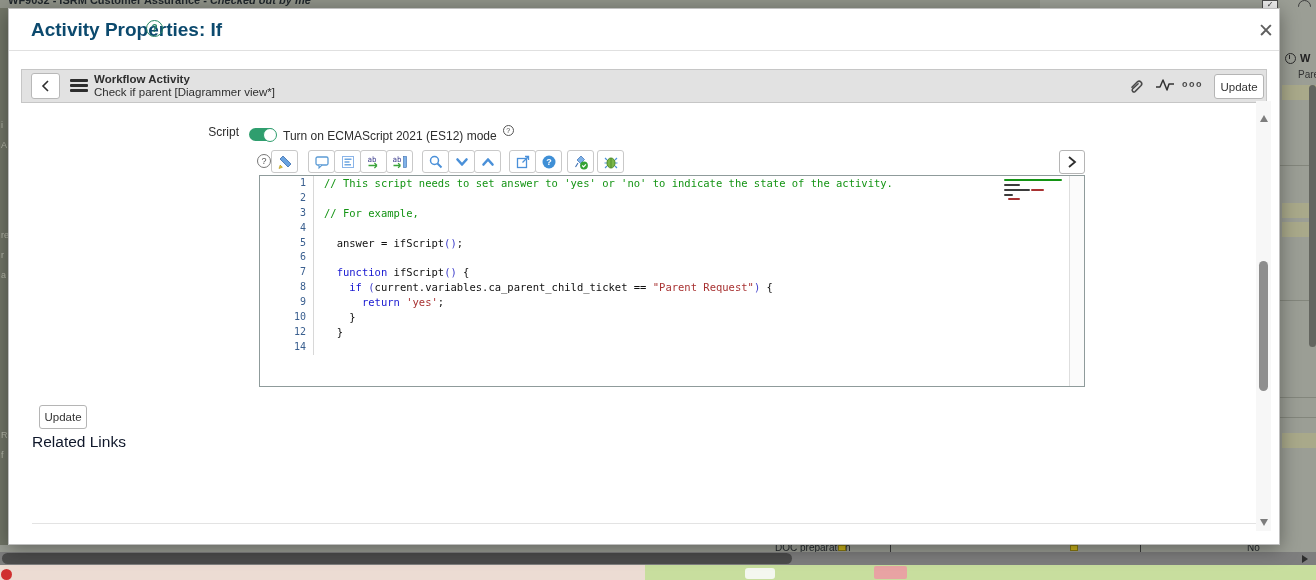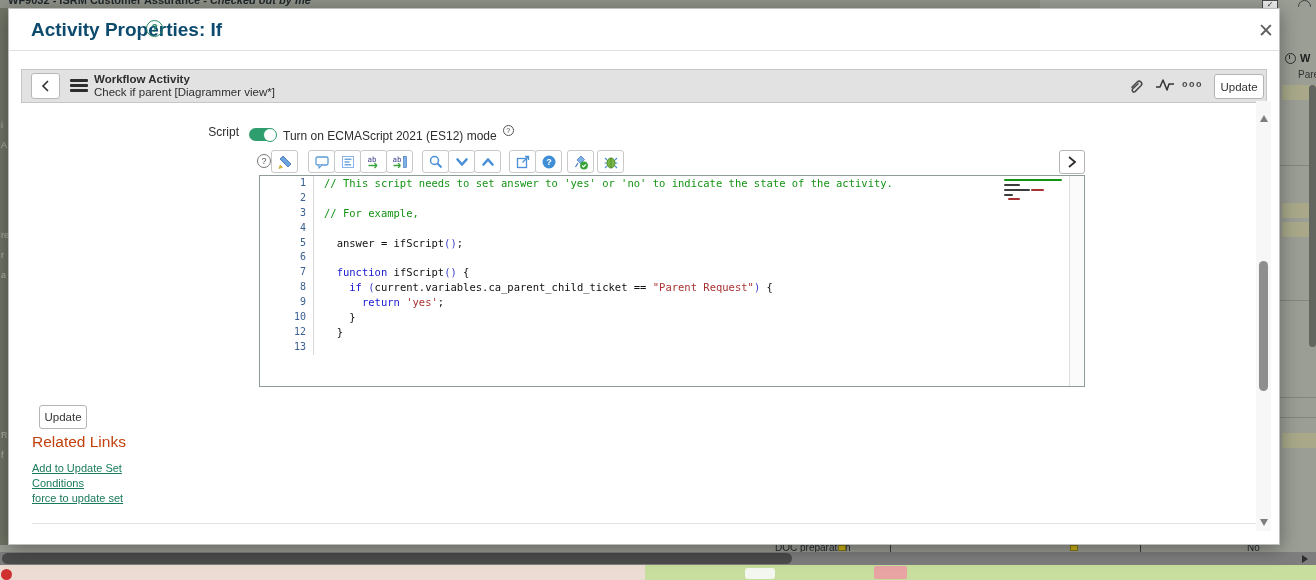--- a/index.html
+++ b/index.html
@@ -289,7 +289,7 @@
         <div class="cm-row"><span class="cm-gut">9</span><span class="cm-txt"><span class="tk-d">      </span><span class="tk-k">return</span><span class="tk-d"> </span><span class="tk-s">'yes'</span><span class="tk-d">;</span></span></div>
         <div class="cm-row"><span class="cm-gut">10</span><span class="cm-txt"><span class="tk-d">    }</span></span></div>
         <div class="cm-row"><span class="cm-gut">12</span><span class="cm-txt"><span class="tk-d">  }</span></span></div>
-        <div class="cm-row"><span class="cm-gut">13</span><span class="cm-txt"></span></div>
+        <div class="cm-row"><span class="cm-gut">14</span><span class="cm-txt"></span></div>
       </div>
     <div class="ed-scrollcol"></div>
     <div class="minimap">

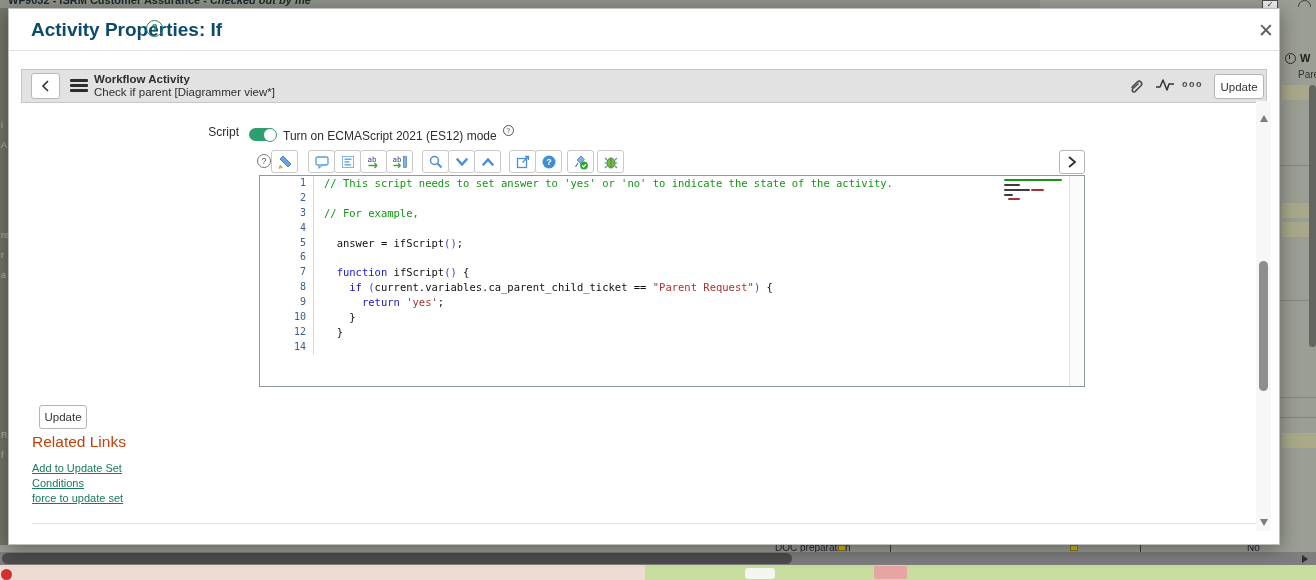--- a/index.html
+++ b/index.html
@@ -82,7 +82,7 @@
   .minimap div{border-radius:1px}
   
   .f-update{left:30px;top:396px;width:48px;height:24px;font-size:11.5px}
-  .rl-title{left:23px;top:424px;font-size:15.5px;color:#c2410c;font-weight:500}
+  .rl-title{left:23px;top:424px;font-size:15.5px;color:#0f172a;font-weight:500}
   .rlinks{left:23px;top:452px;display:flex;flex-direction:column}
   .rlinks a{font-size:11px;color:#1a7a5c;text-decoration:underline;line-height:14.8px;font-weight:500;cursor:pointer}
   .m-bdiv{left:23px;top:514px;width:1224px;height:1px;background:#e3e3e3}

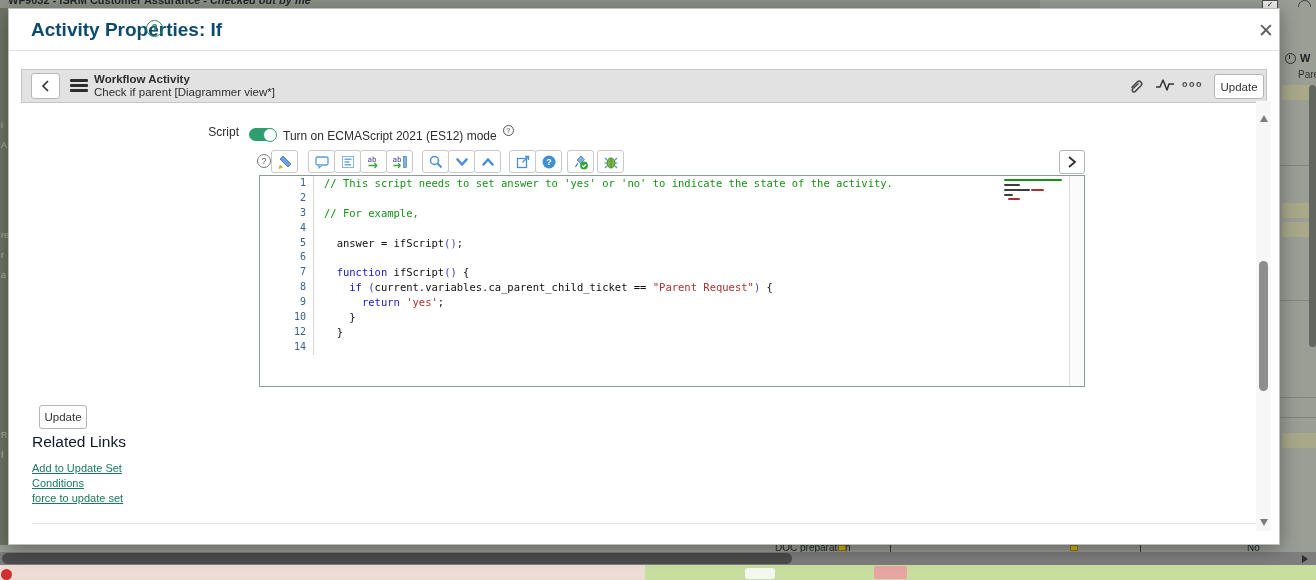--- a/index.html
+++ b/index.html
@@ -306,11 +306,6 @@
 
   <div class="abs btn f-update">Update</div>
   <div class="abs rl-title">Related Links</div>
-  <div class="abs rlinks">
-    <a>Add to Update Set</a>
-    <a>Conditions</a>
-    <a>force to update set</a>
-  </div>
   <div class="abs m-bdiv"></div>
 
   <div class="abs m-scroll">

